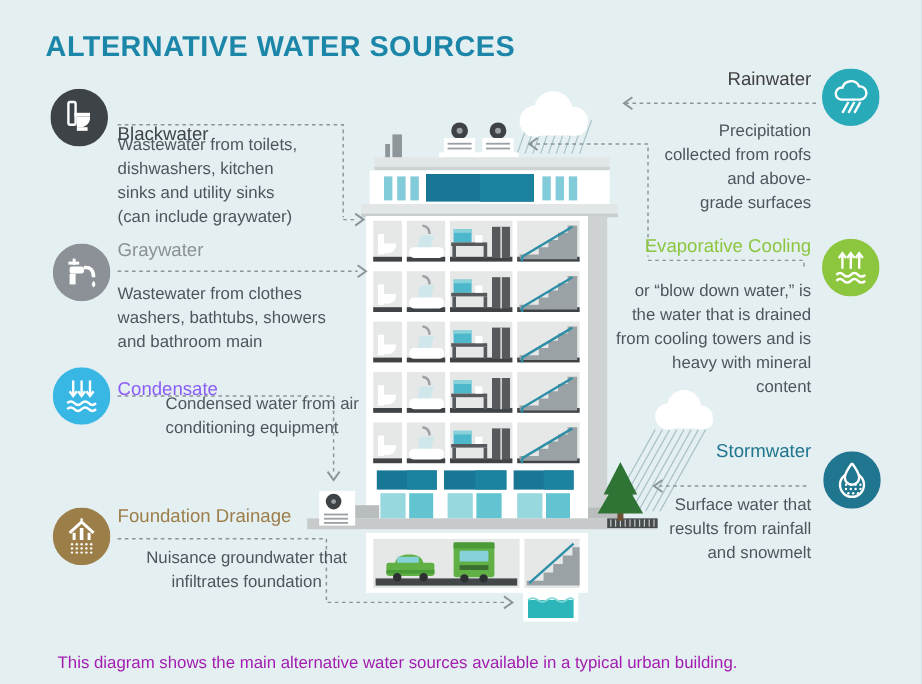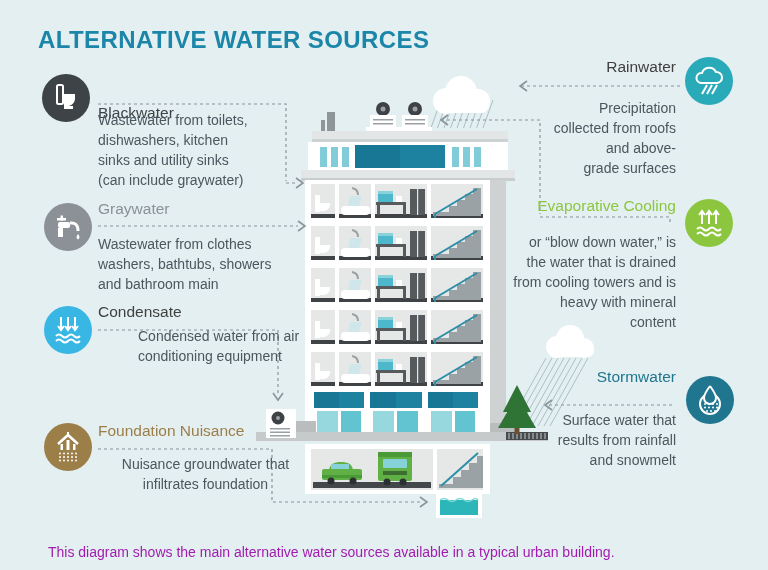--- a/index.html
+++ b/index.html
@@ -17,7 +17,7 @@
   #desc-blackwater{left:98px;top:110px;width:205px;}
   #ic-graywater{left:44px;top:203px;}   #lbl-graywater{left:98px;top:200px;color:#8b9196;}
   #desc-graywater{left:98px;top:234px;width:215px;}
-  #ic-condensate{left:44px;top:306px;}  #lbl-condensate{left:98px;top:303px;color:#404040;}
+  #ic-condensate{left:44px;top:306px;}  #lbl-condensate{left:98px;top:316px;color:#8b5cf6;}
   #desc-condensate{left:98px;top:326px;width:215px;margin-left:40px;}
   #ic-foundation{left:44px;top:423px;}  #lbl-foundation{left:98px;top:422px;color:#9c7e49;}
   #desc-foundation{left:98px;top:454px;width:215px;text-align:center;}

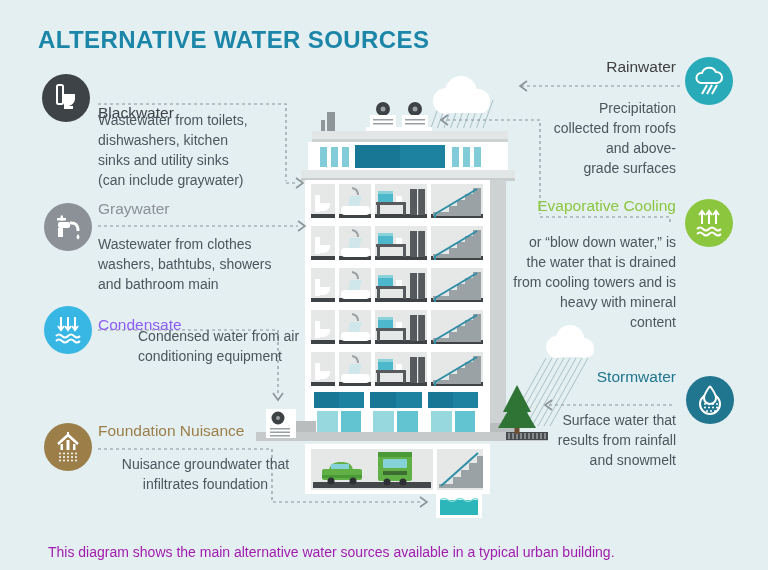--- a/index.html
+++ b/index.html
@@ -368,7 +368,7 @@
   <div id="desc-condensate" class="desc">Condensed water from air
 conditioning equipment</div>
 
-  <div id="lbl-foundation" class="lbl">Foundation Nuisance</div>
+  <div id="lbl-foundation" class="lbl">Foundation Drainage</div>
   <div id="desc-foundation" class="desc">Nuisance groundwater that
 infiltrates foundation</div>
 

